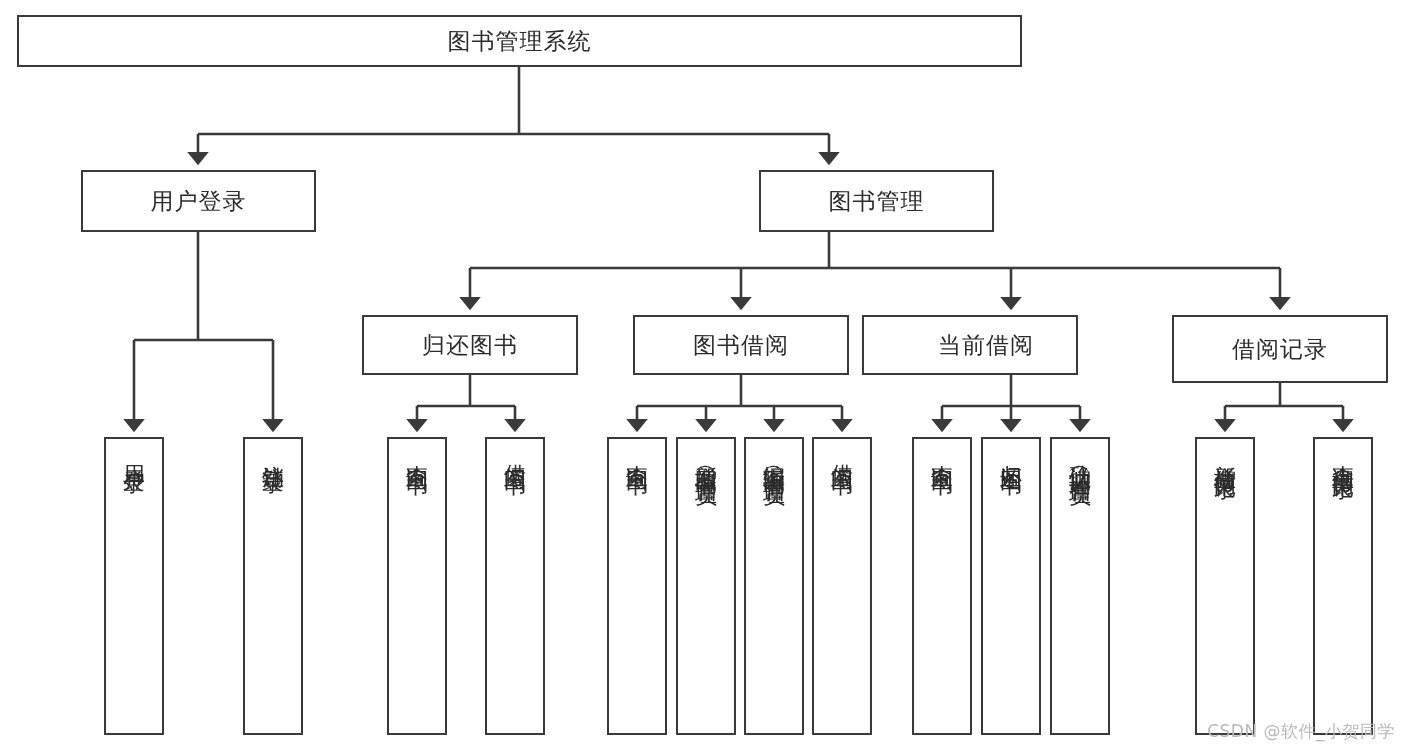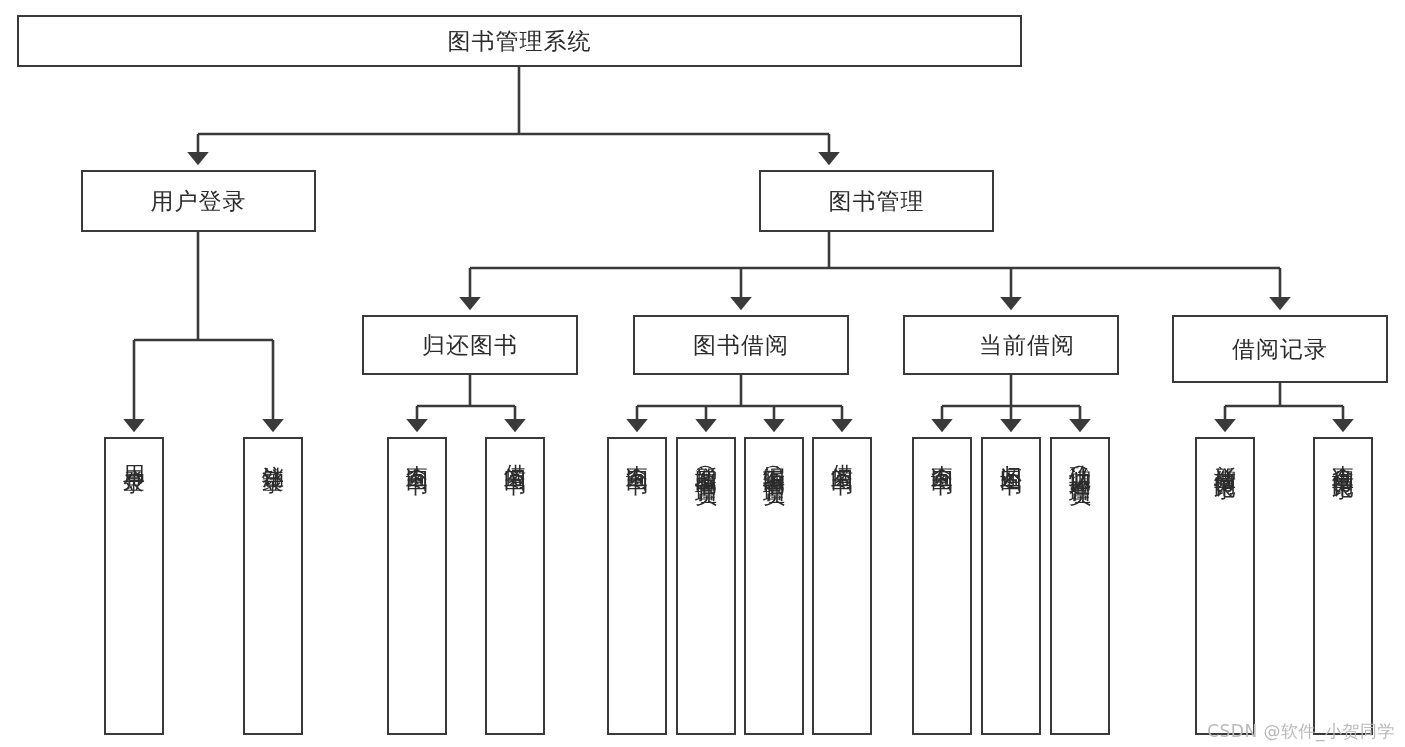--- a/index.html
+++ b/index.html
@@ -132,7 +132,7 @@
       <div class="node horiz" style="left: 633px; top: 315px; width: 216px; height: 60px; text-align: center;">
         <span>图书借阅</span>
       </div>
-      <div class="node horiz" style="left: 903px; top: 315px; width: 216px; height: 60px; padding-left: 32px;">
+      <div class="node horiz" style="left: 862px; top: 315px; width: 216px; height: 60px; padding-left: 32px;">
         <span>当前借阅</span>
       </div>
       <div class="node horiz" style="left: 1172px; top: 315px; width: 216px; height: 68px;">

